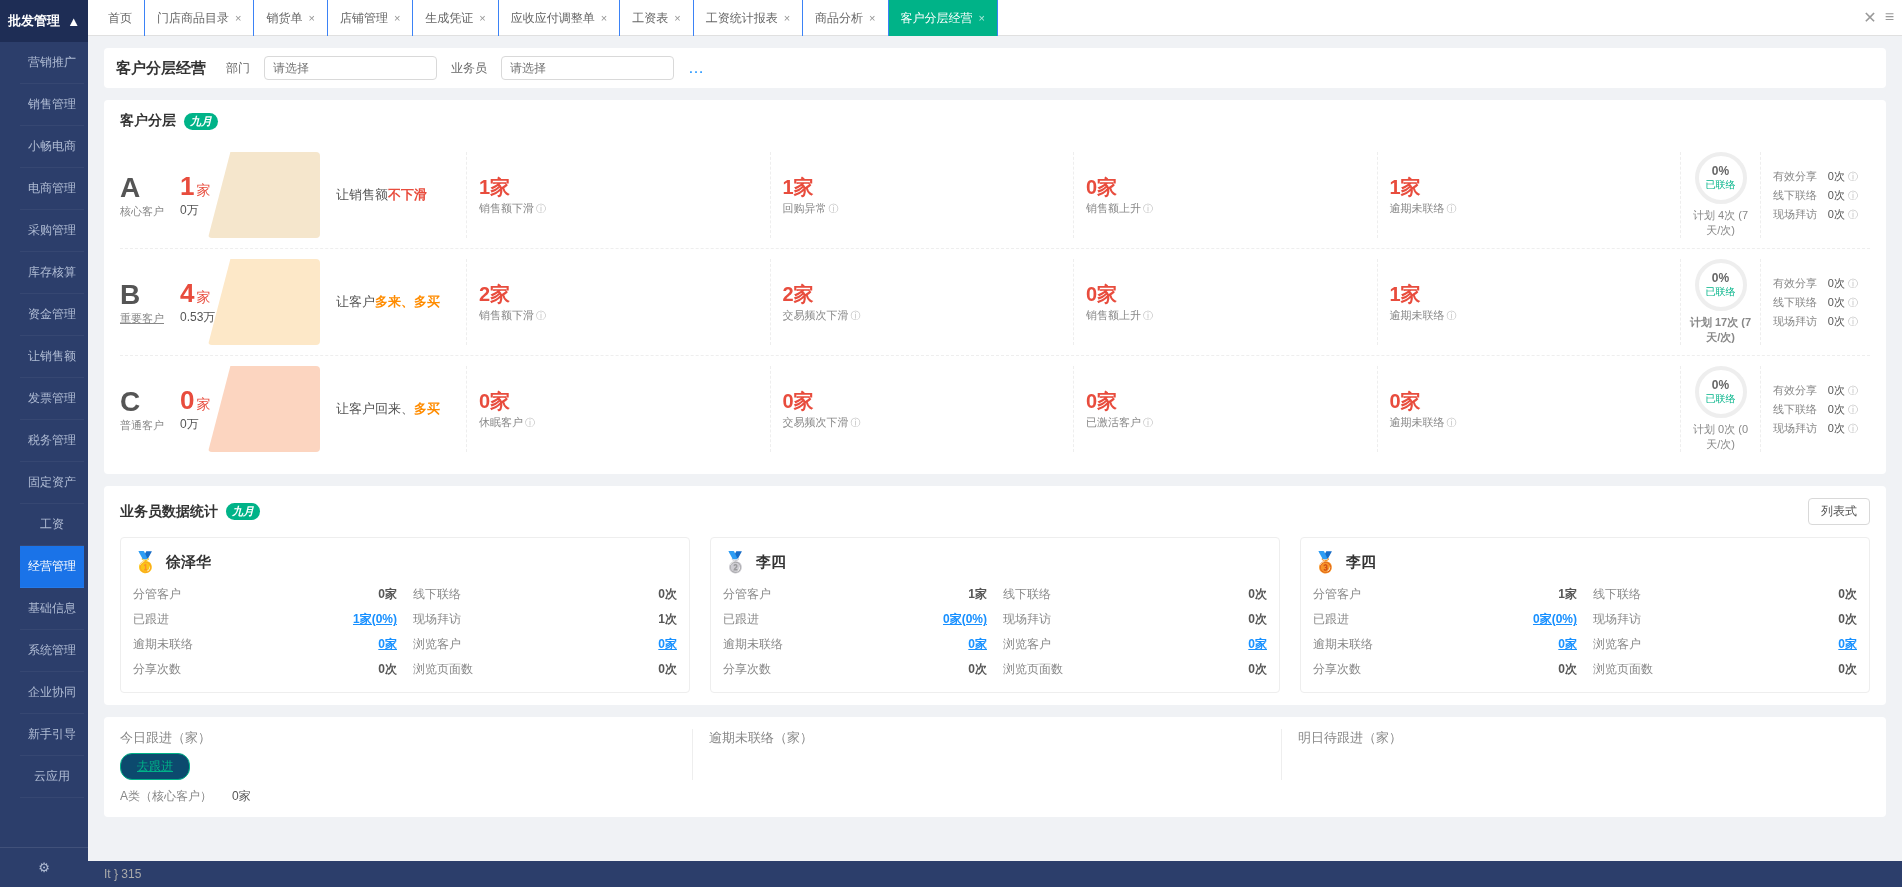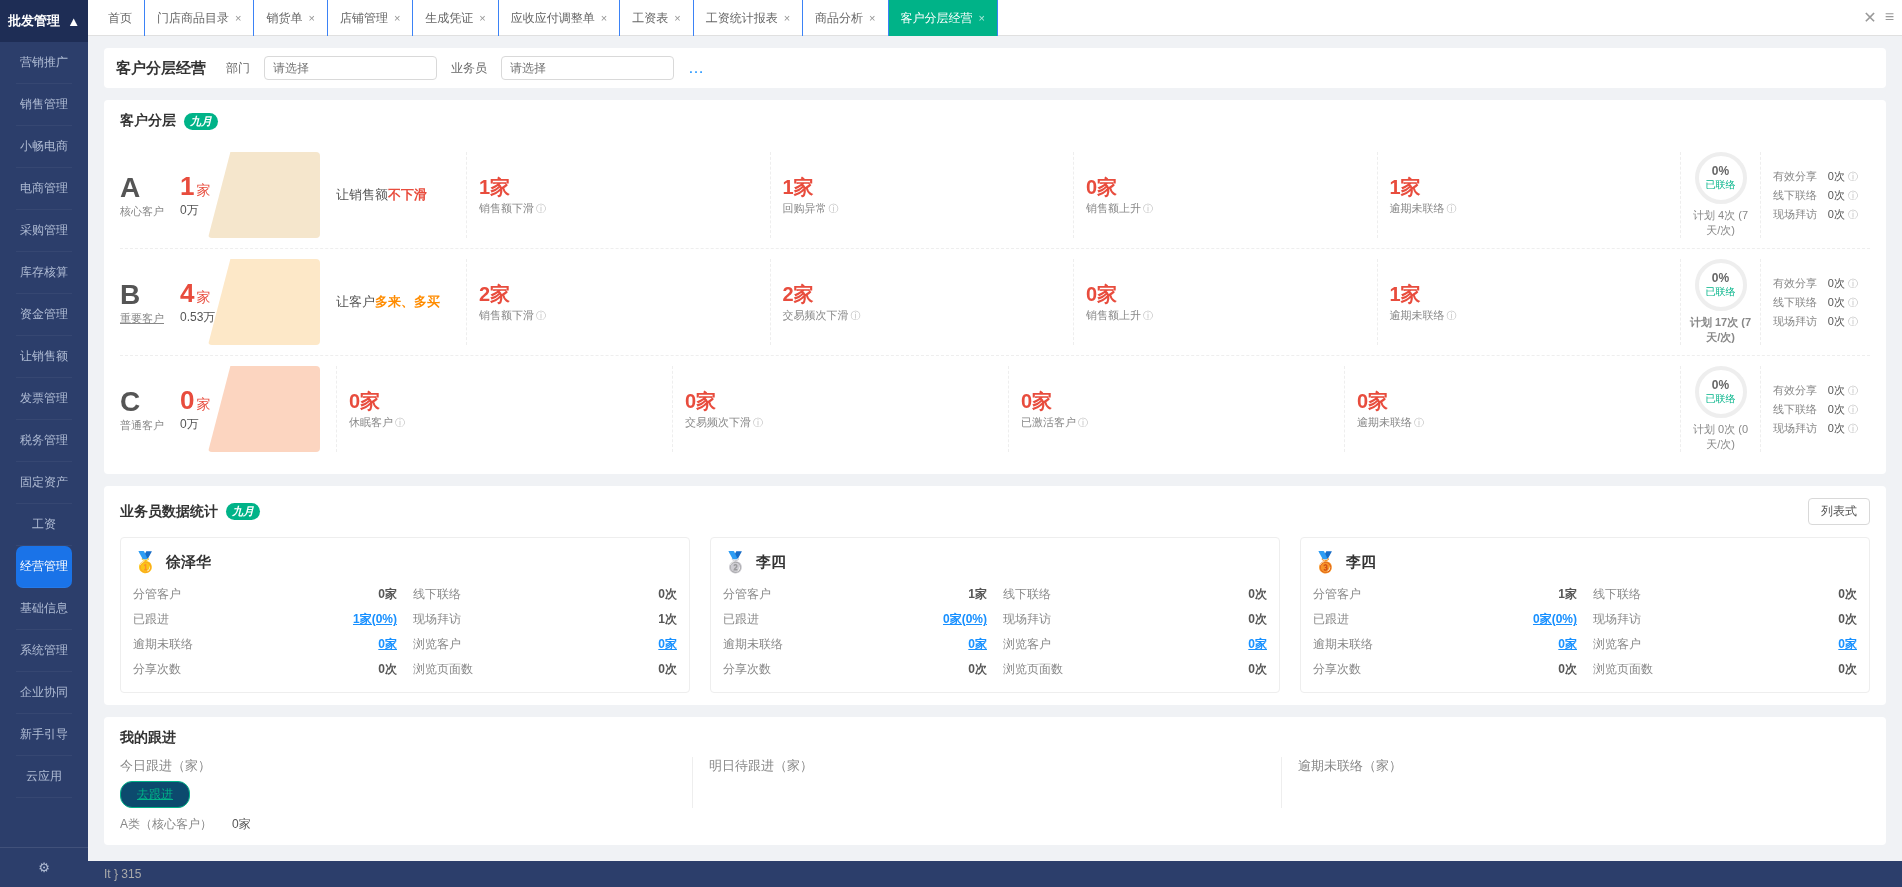--- a/index.html
+++ b/index.html
@@ -8,7 +8,7 @@
     
     .sidebar { width: 88px; background: #2c3e6b; display: flex; flex-direction: column; align-items: center; padding-top: 0; flex-shrink: 0; height: 100%; overflow-y: auto; }
     .sidebar-header { width: 100%; background: #1e2d55; padding: 12px 8px; text-align: center; color: #fff; font-size: 13px; font-weight: bold; display: flex; align-items: center; justify-content: space-between; }
-    .sidebar-item { width: 100%; padding: 12px 4px; text-align: center; color: #b0bcd4; cursor: pointer; font-size: 12px; border-bottom: 1px solid rgba(255,255,255,0.05); }
+    .sidebar-item { width: 100%; padding: 12px 4px; text-align: center; color: #b0bcd4; cursor: pointer; font-size: 12px; border-bottom: 1px solid rgba(255,255,255,0.05); margin-left: 8px; }
     .sidebar-item.active { background: #1a73e8; color: #fff; border-radius: 7px; }
     .sidebar-bottom { margin-top: auto; width: 100%; padding: 12px; text-align: center; color: #b0bcd4; cursor: pointer; border-top: 1px solid rgba(255,255,255,0.1); }
 

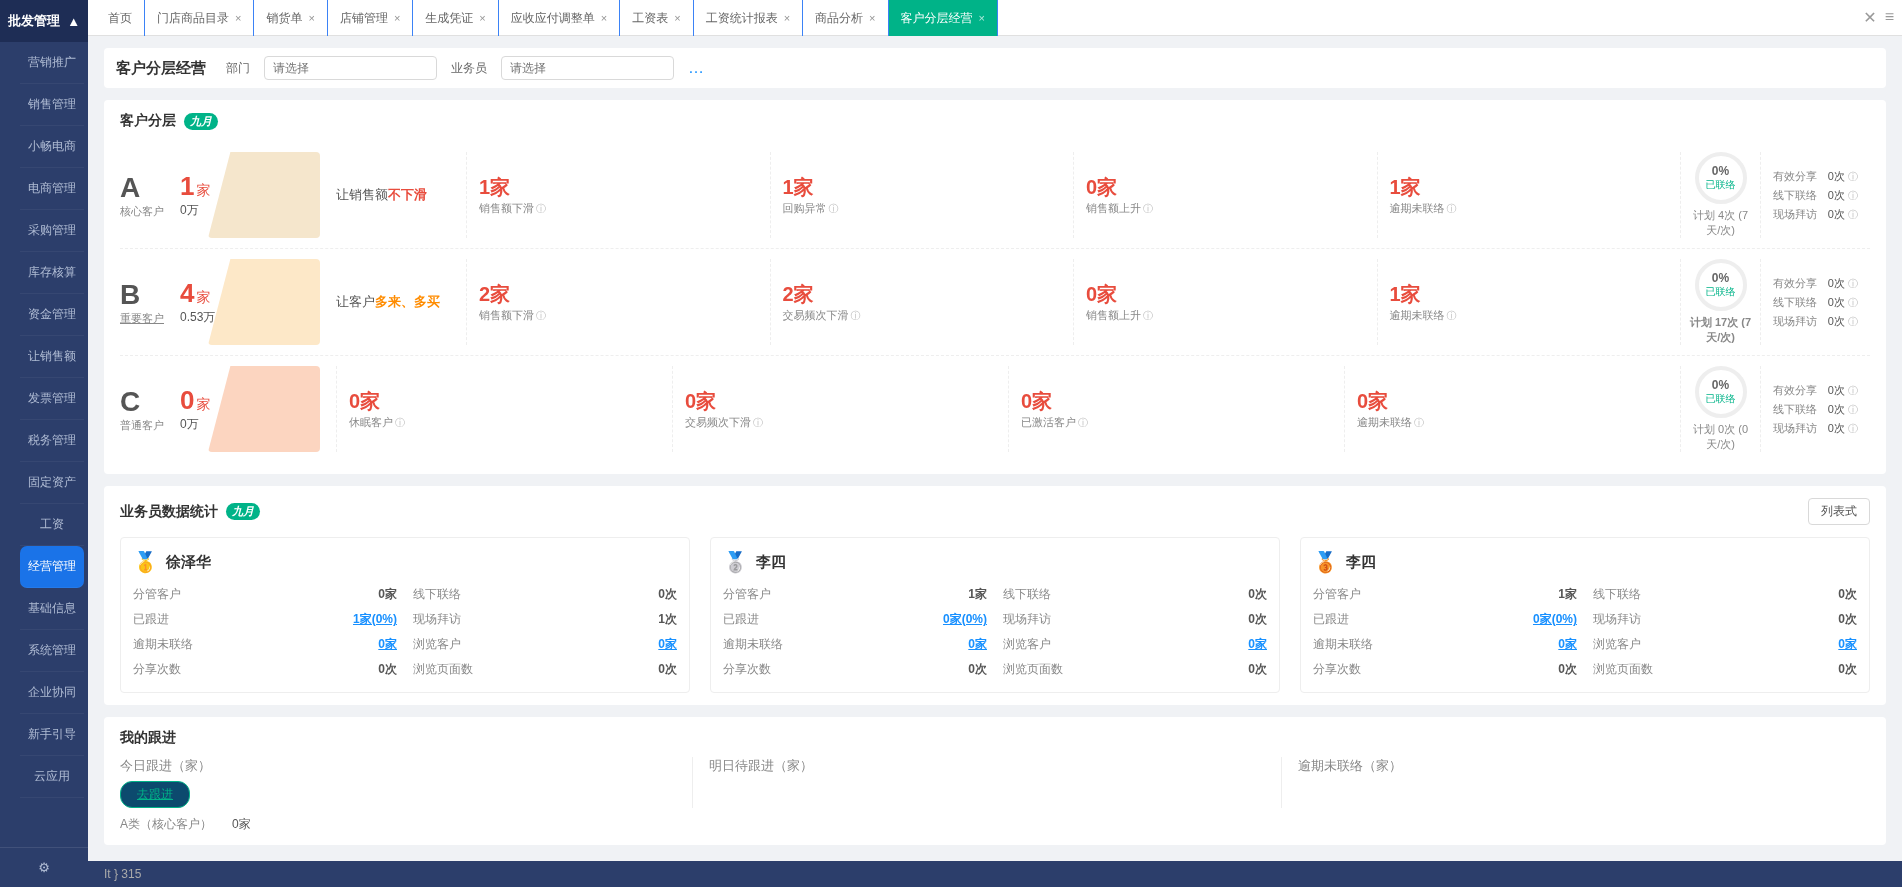--- a/index.html
+++ b/index.html
@@ -279,6 +279,7 @@
                 <div style="font-size:12px;color:#555;">0万</div>
               </div>
             </div>
+            <div class="tier-action" style="width: 130px; font-size: 13px; color: rgb(85, 85, 85);">让客户回来、<span style="color:#ff8c00;font-weight:bold;">多买</span></div>
             <div class="tier-stats">
               <div class="tier-stat">
                 <span style="font-size:20px;font-weight:bold;color:#e84c3d;">0家</span>

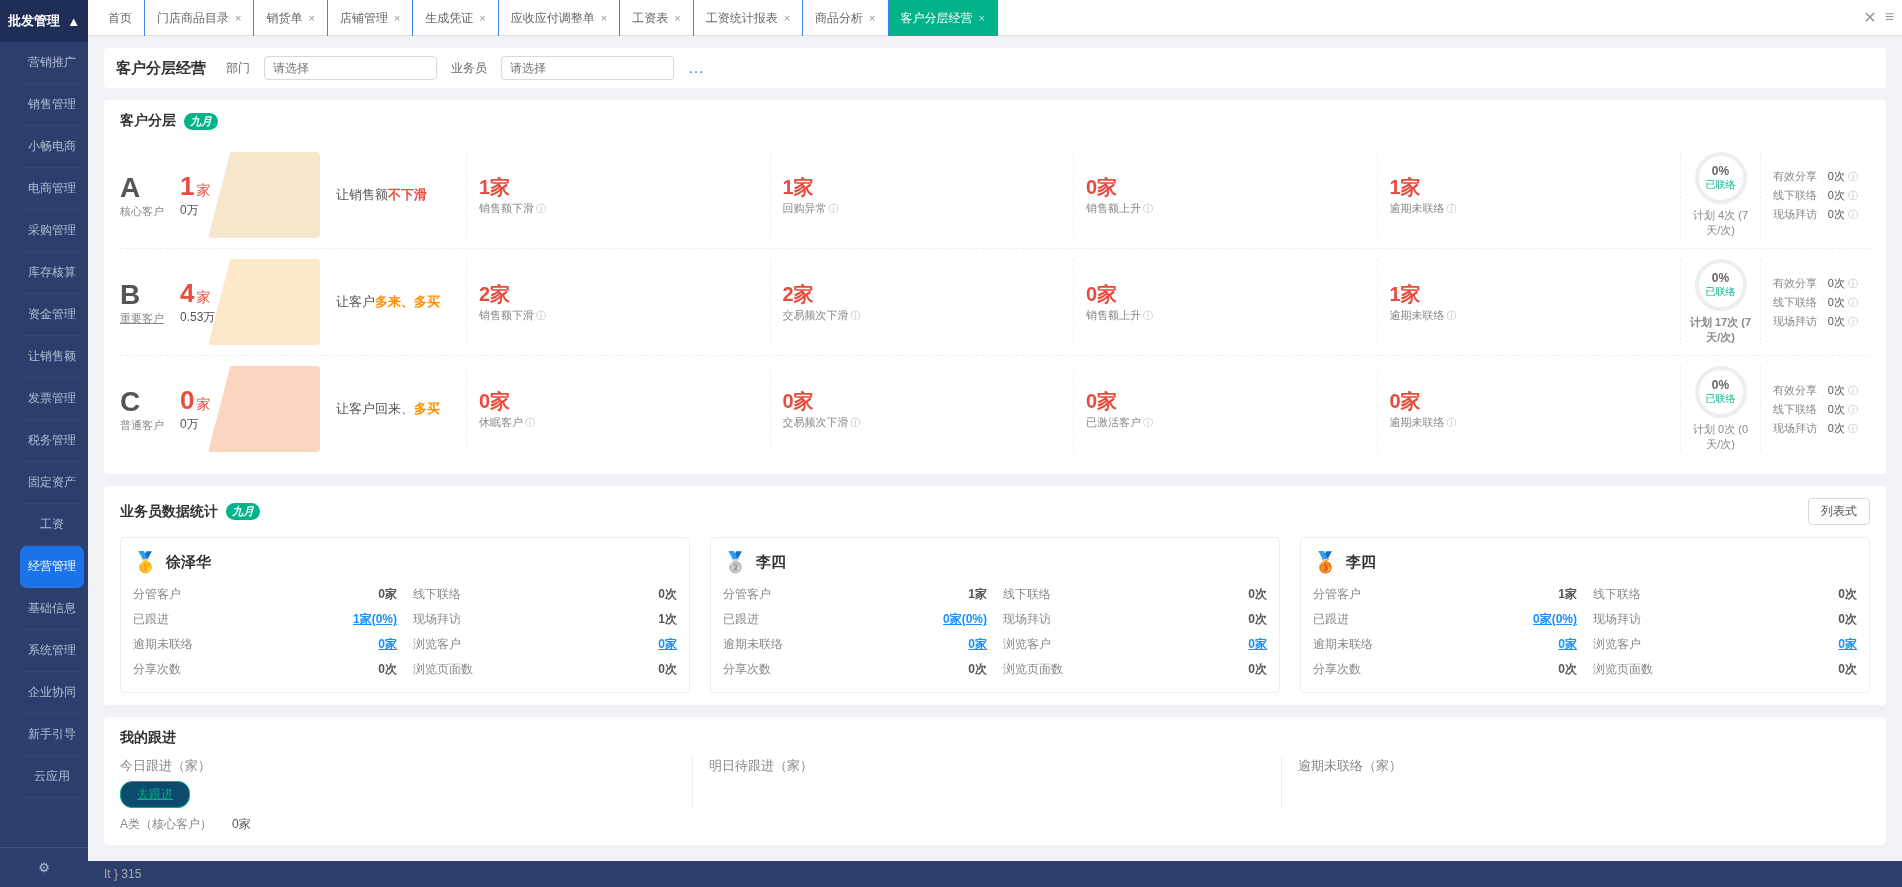--- a/index.html
+++ b/index.html
@@ -9,7 +9,7 @@
     .sidebar { width: 88px; background: #2c3e6b; display: flex; flex-direction: column; align-items: center; padding-top: 0; flex-shrink: 0; height: 100%; overflow-y: auto; }
     .sidebar-header { width: 100%; background: #1e2d55; padding: 12px 8px; text-align: center; color: #fff; font-size: 13px; font-weight: bold; display: flex; align-items: center; justify-content: space-between; }
     .sidebar-item { width: 100%; padding: 12px 4px; text-align: center; color: #b0bcd4; cursor: pointer; font-size: 12px; border-bottom: 1px solid rgba(255,255,255,0.05); margin-left: 8px; }
-    .sidebar-item.active { background: #1a73e8; color: #fff; border-radius: 7px; }
+    .sidebar-item.active { background: #1a73e8; color: #fff; }
     .sidebar-bottom { margin-top: auto; width: 100%; padding: 12px; text-align: center; color: #b0bcd4; cursor: pointer; border-top: 1px solid rgba(255,255,255,0.1); }
 
     

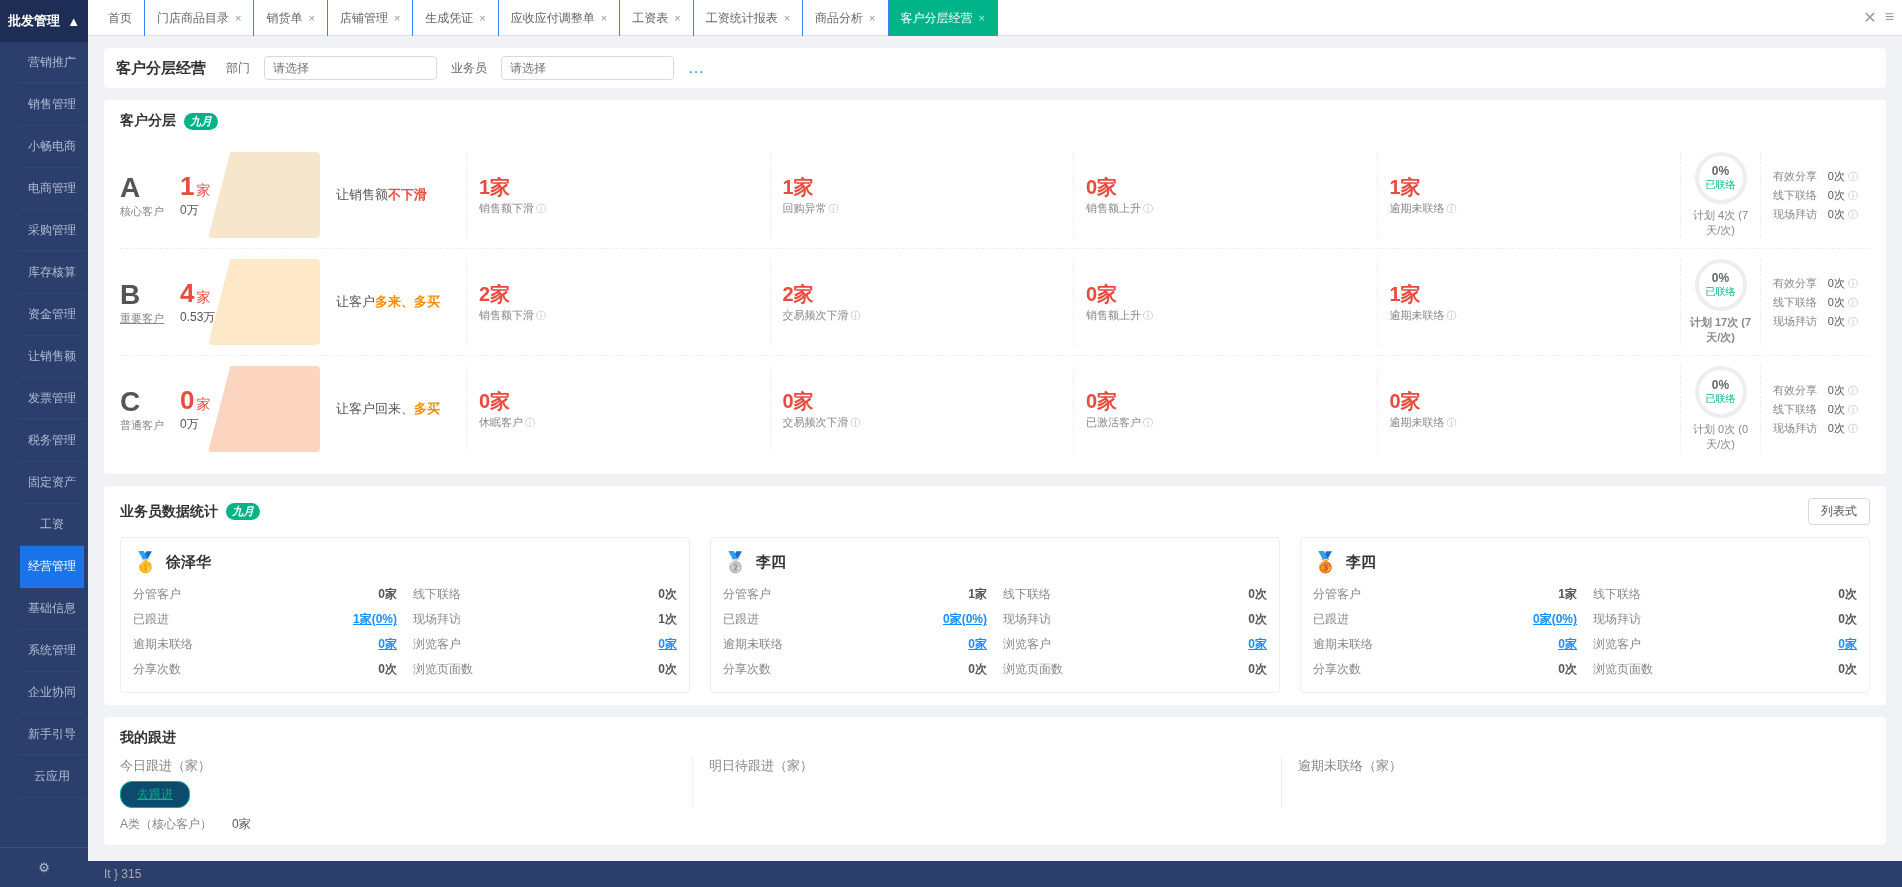--- a/index.html
+++ b/index.html
@@ -456,7 +456,6 @@
     </div>
 
     <div class="followup-section">
-      <div class="followup-title">我的跟进</div>
       <div class="followup-cols" id="followup-cols-container">
           <div class="followup-col">
             <div class="followup-col-title">今日跟进（家）</div>

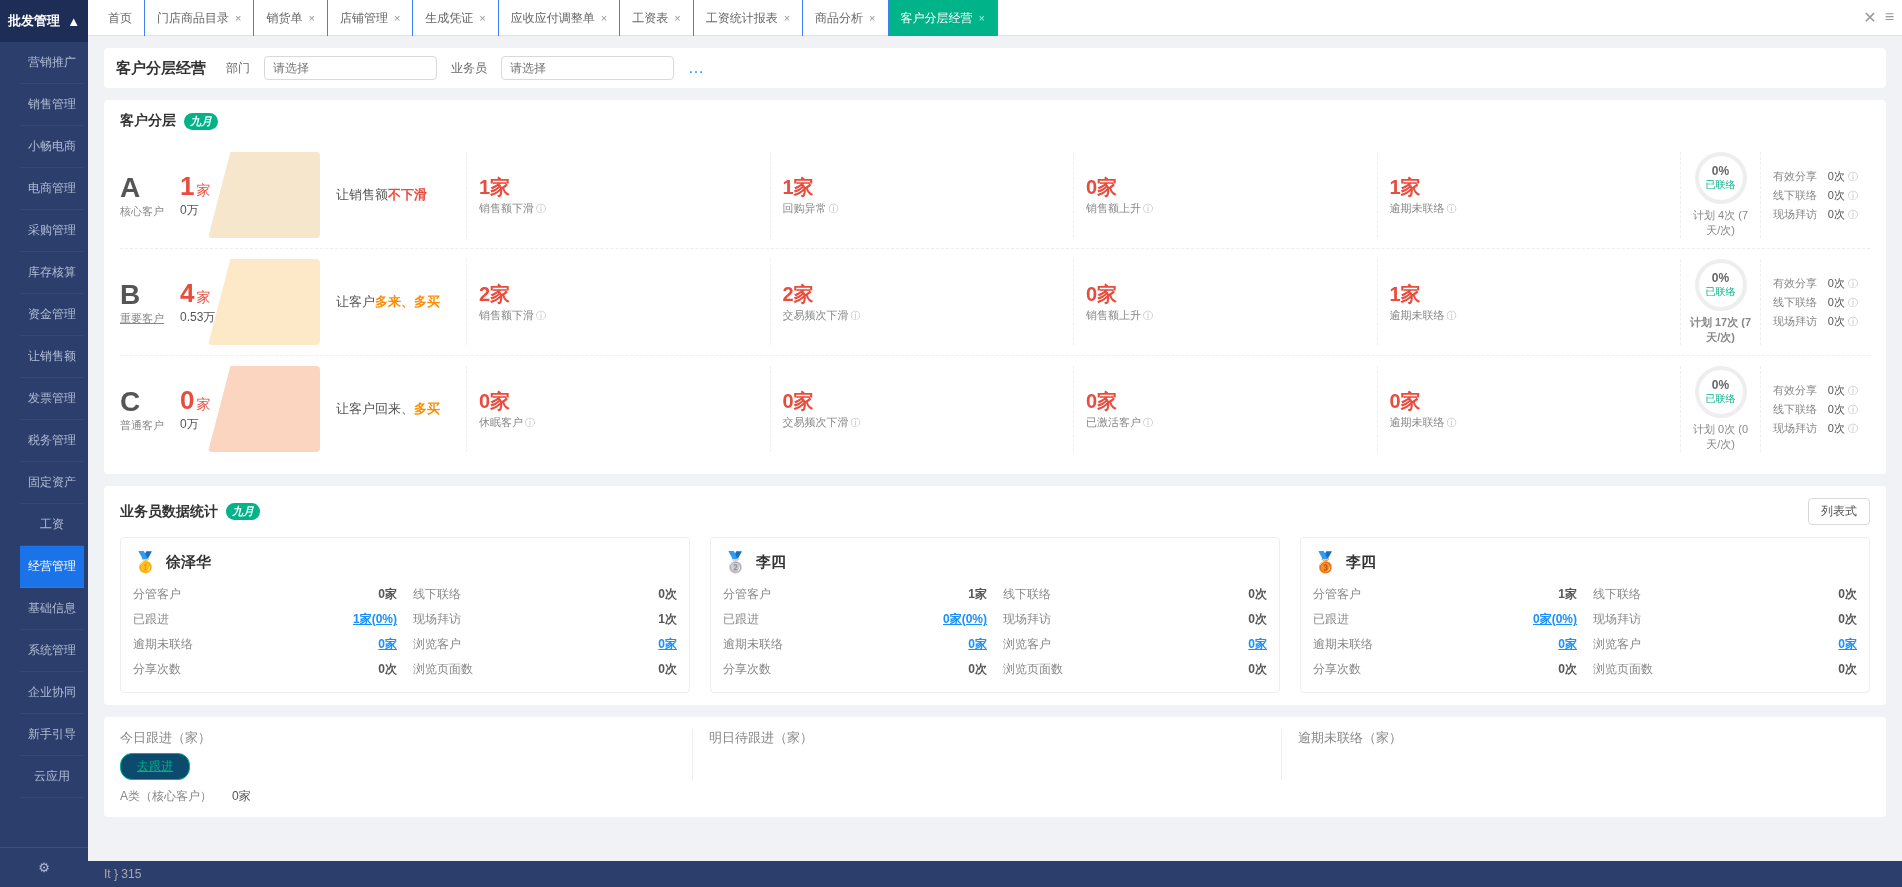--- a/index.html
+++ b/index.html
@@ -464,10 +464,10 @@
             </div>
           </div>
           <div class="followup-col">
+            <div class="followup-col-title">逾期未联络（家）</div>
+          </div>
+          <div class="followup-col">
             <div class="followup-col-title">明日待跟进（家）</div>
-          </div>
-          <div class="followup-col">
-            <div class="followup-col-title">逾期未联络（家）</div>
           </div>
         </div>
       <div style="margin-top:8px; display:flex; gap:20px;">

